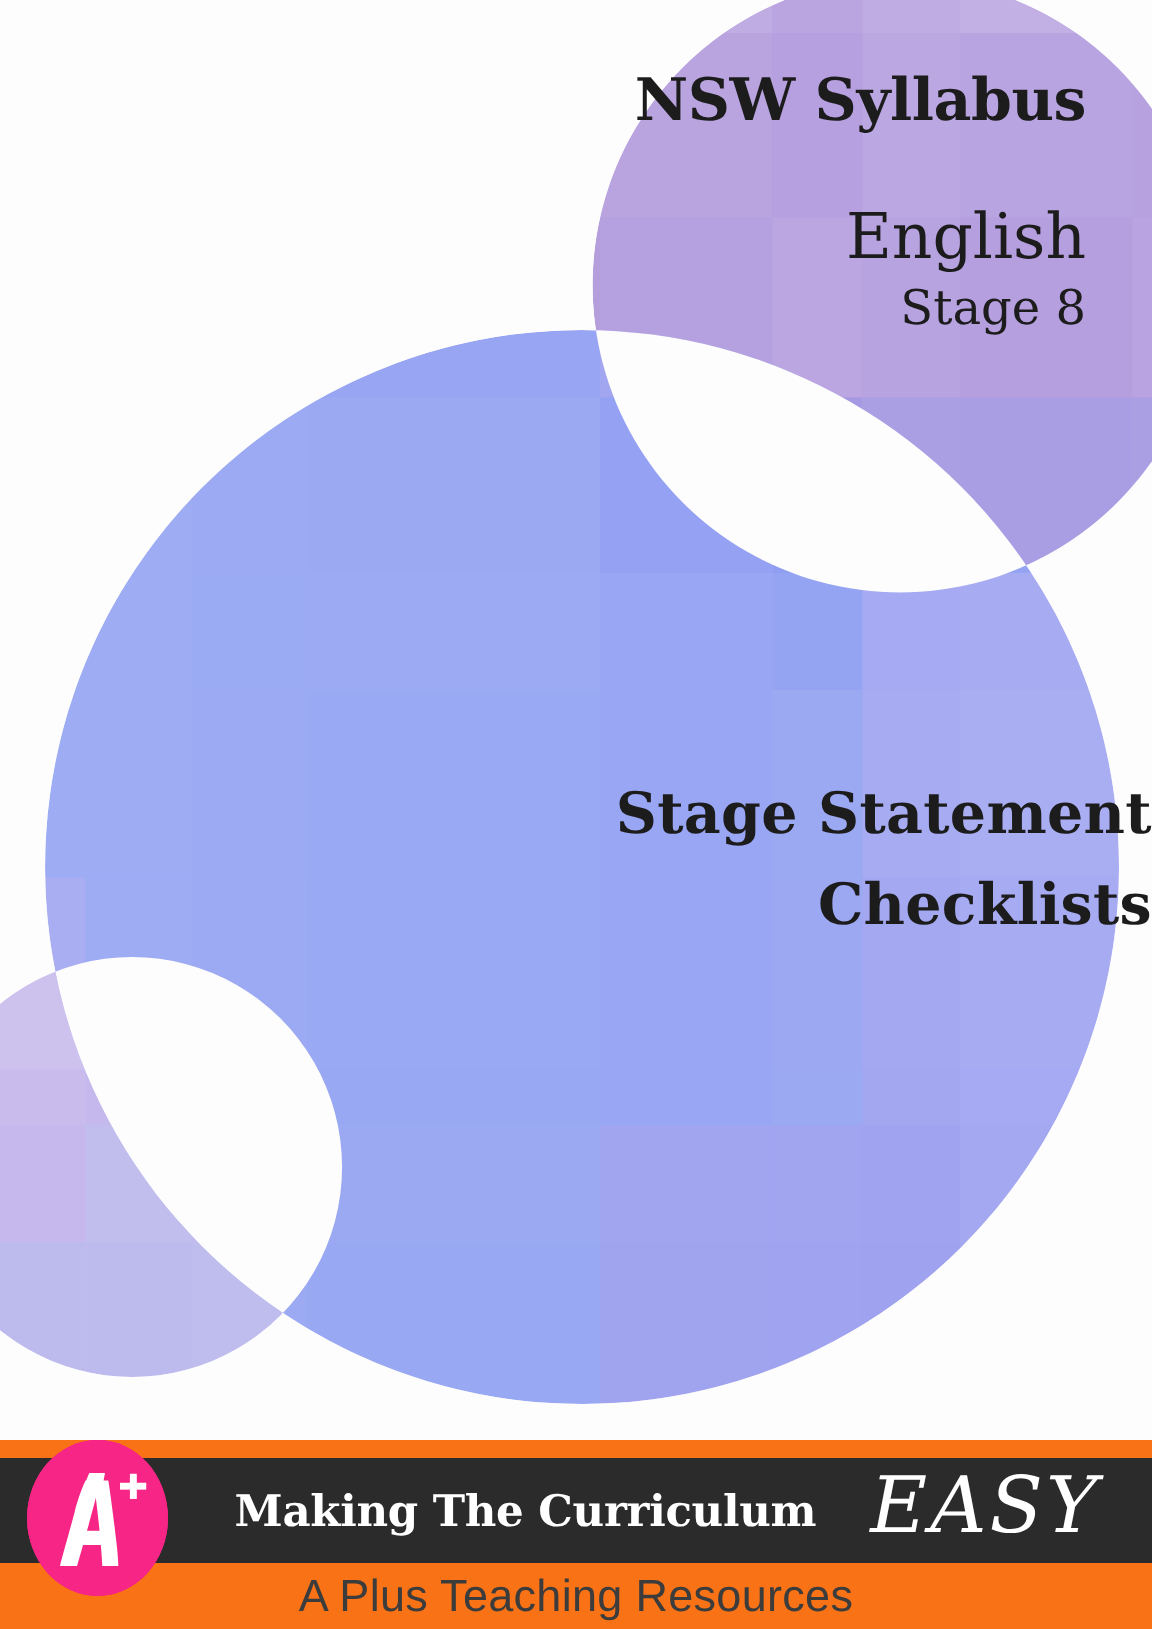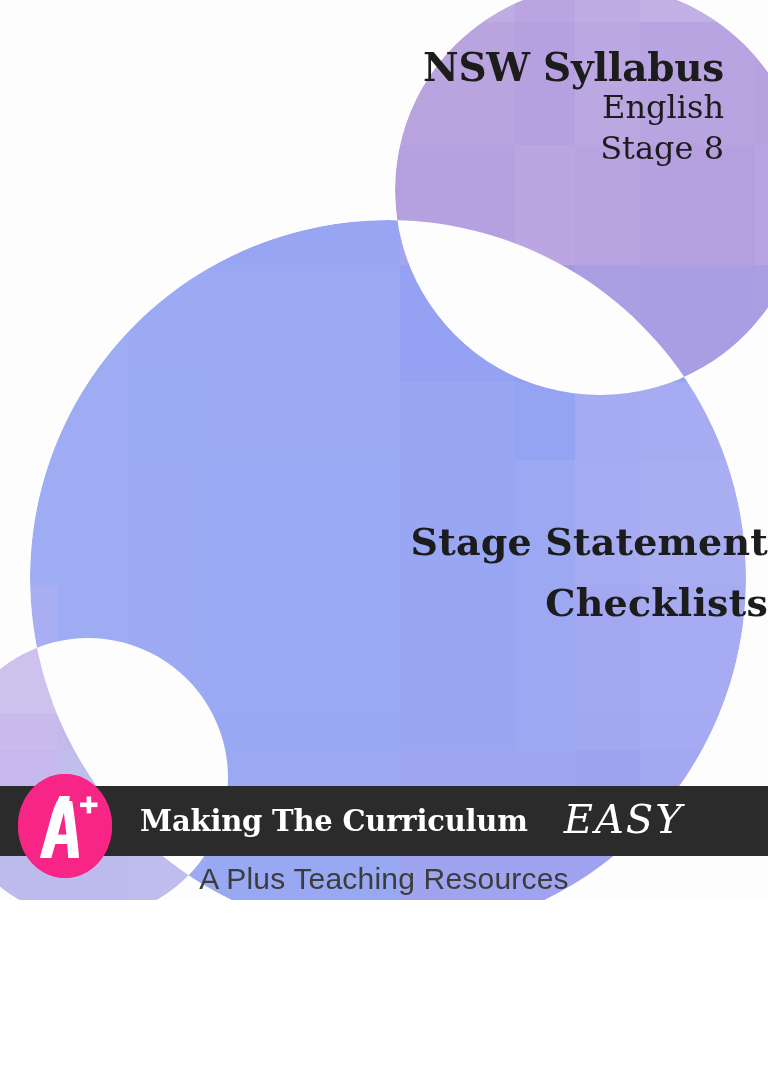--- a/index.html
+++ b/index.html
@@ -18,8 +18,8 @@
   .cover {
     position: relative;
     width: 768px;
-    height: 900px;
-    background: #7dd3fc;
+    height: 1086px;
+    background: #f97316;
     overflow: hidden;
   }
 

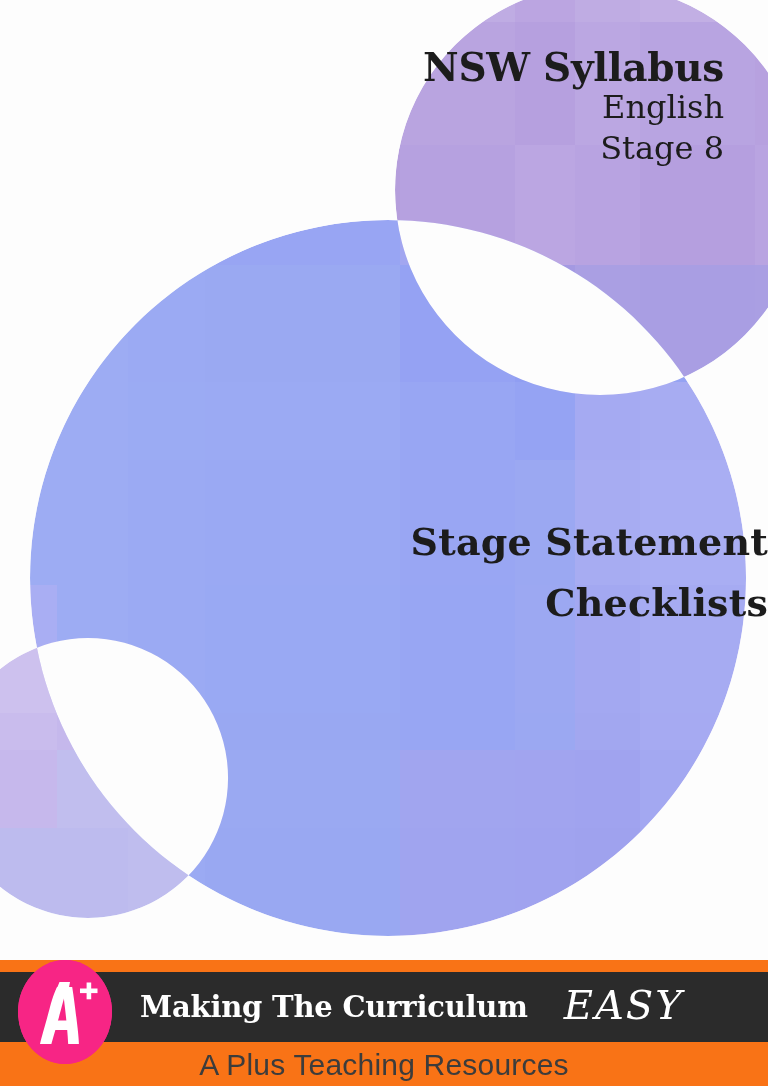--- a/index.html
+++ b/index.html
@@ -59,10 +59,11 @@
   .headline .line2 {
     font-family: "DejaVu Serif", "Liberation Serif", serif;
     font-weight: 400;
-    font-size: 32px;
+    font-size: 42px;
     line-height: 1.28;
     color: #1c1c1c;
     white-space: nowrap;
+    margin-top: 44px;
   }
   .headline .line3 {
     font-family: "DejaVu Serif", "Liberation Serif", serif;

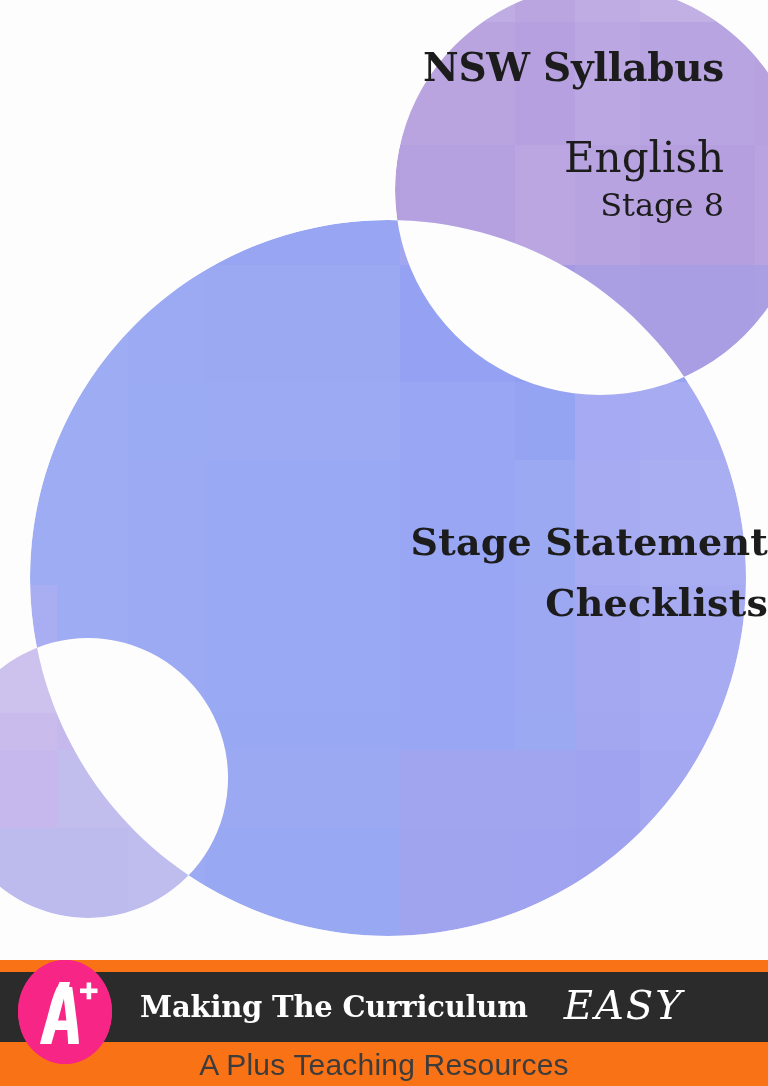--- a/index.html
+++ b/index.html
@@ -120,7 +120,7 @@
     height: 70px;
     display: flex;
     align-items: center;
-    justify-content: flex-start;
+    justify-content: center;
   }
   .banner-text {
     font-family: "DejaVu Serif", "Liberation Serif", serif;

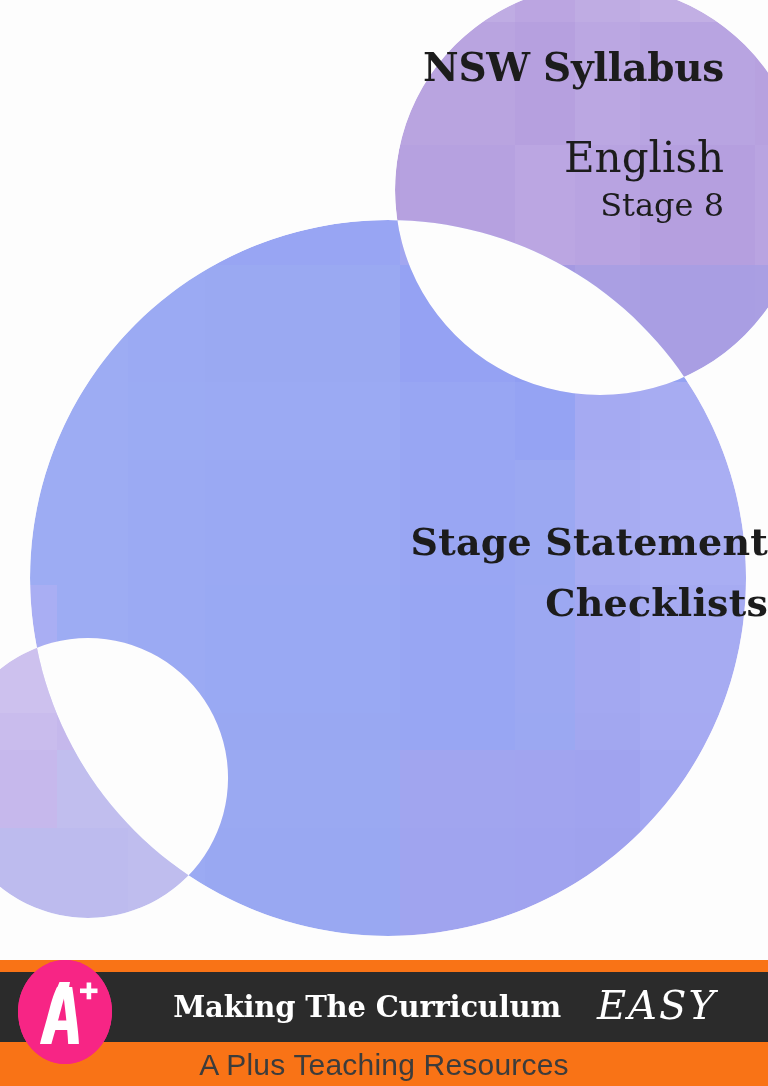--- a/index.html
+++ b/index.html
@@ -134,7 +134,7 @@
     font-family: "DejaVu Serif", "Liberation Serif", serif;
     font-style: italic;
     font-weight: 400;
-    font-size: 40px;
+    font-size: 52px;
     color: #ffffff;
     margin-left: 36px;
     letter-spacing: 2px;

